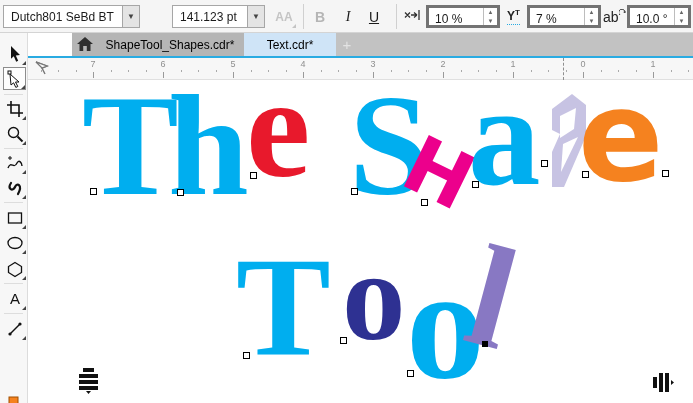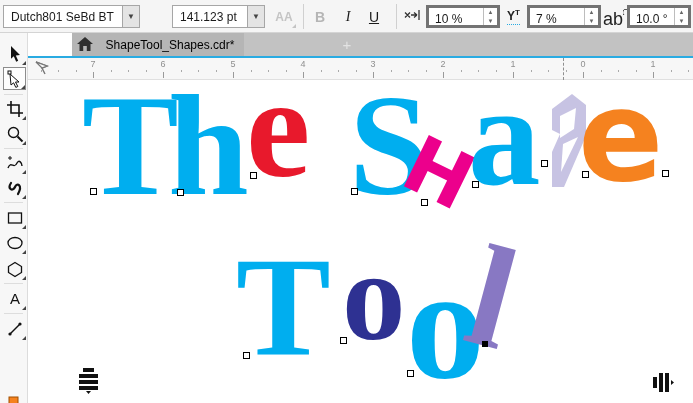--- a/index.html
+++ b/index.html
@@ -99,7 +99,7 @@
         </div>
     </div>
 
-    <div class="pbicon" style="left:603px; top:9px; font-size:18px;">ab<svg width="8" height="8" viewBox="0 0 8 8" style="vertical-align:top;">
+    <div class="pbicon" style="left:603px; top:9px; font-size:14px;">ab<svg width="8" height="8" viewBox="0 0 8 8" style="vertical-align:top;">
           <path d="M1,6 A3.2,3.2 0 1 1 6,4" stroke="#333" fill="none" stroke-width="1"></path>
           <path d="M6,4 l-2,-1 l2.6,-0.8 z" fill="#333"></path>
         </svg></div>

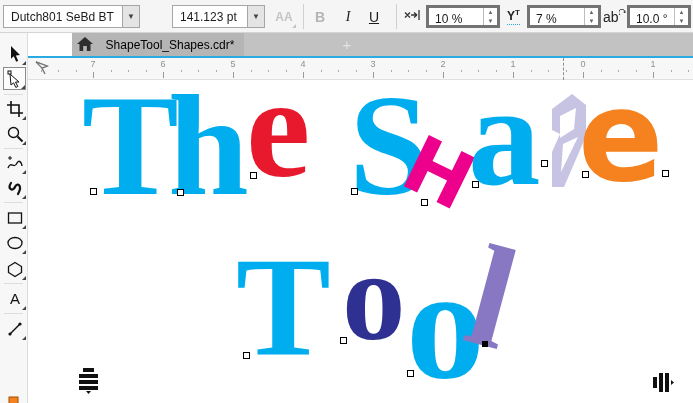--- a/index.html
+++ b/index.html
@@ -119,6 +119,9 @@
     </svg>
     <div class="doc-tab" style="left:24px; width:148px; background:#b5b5b5;">
       <span>ShapeTool_Shapes.cdr*</span>
+    </div>
+    <div class="doc-tab" style="left:172px; width:92px; background:#cfe4f7;">
+      <span>Text.cdr*</span>
     </div>
     <div id="newtab">
       <span>+</span>

